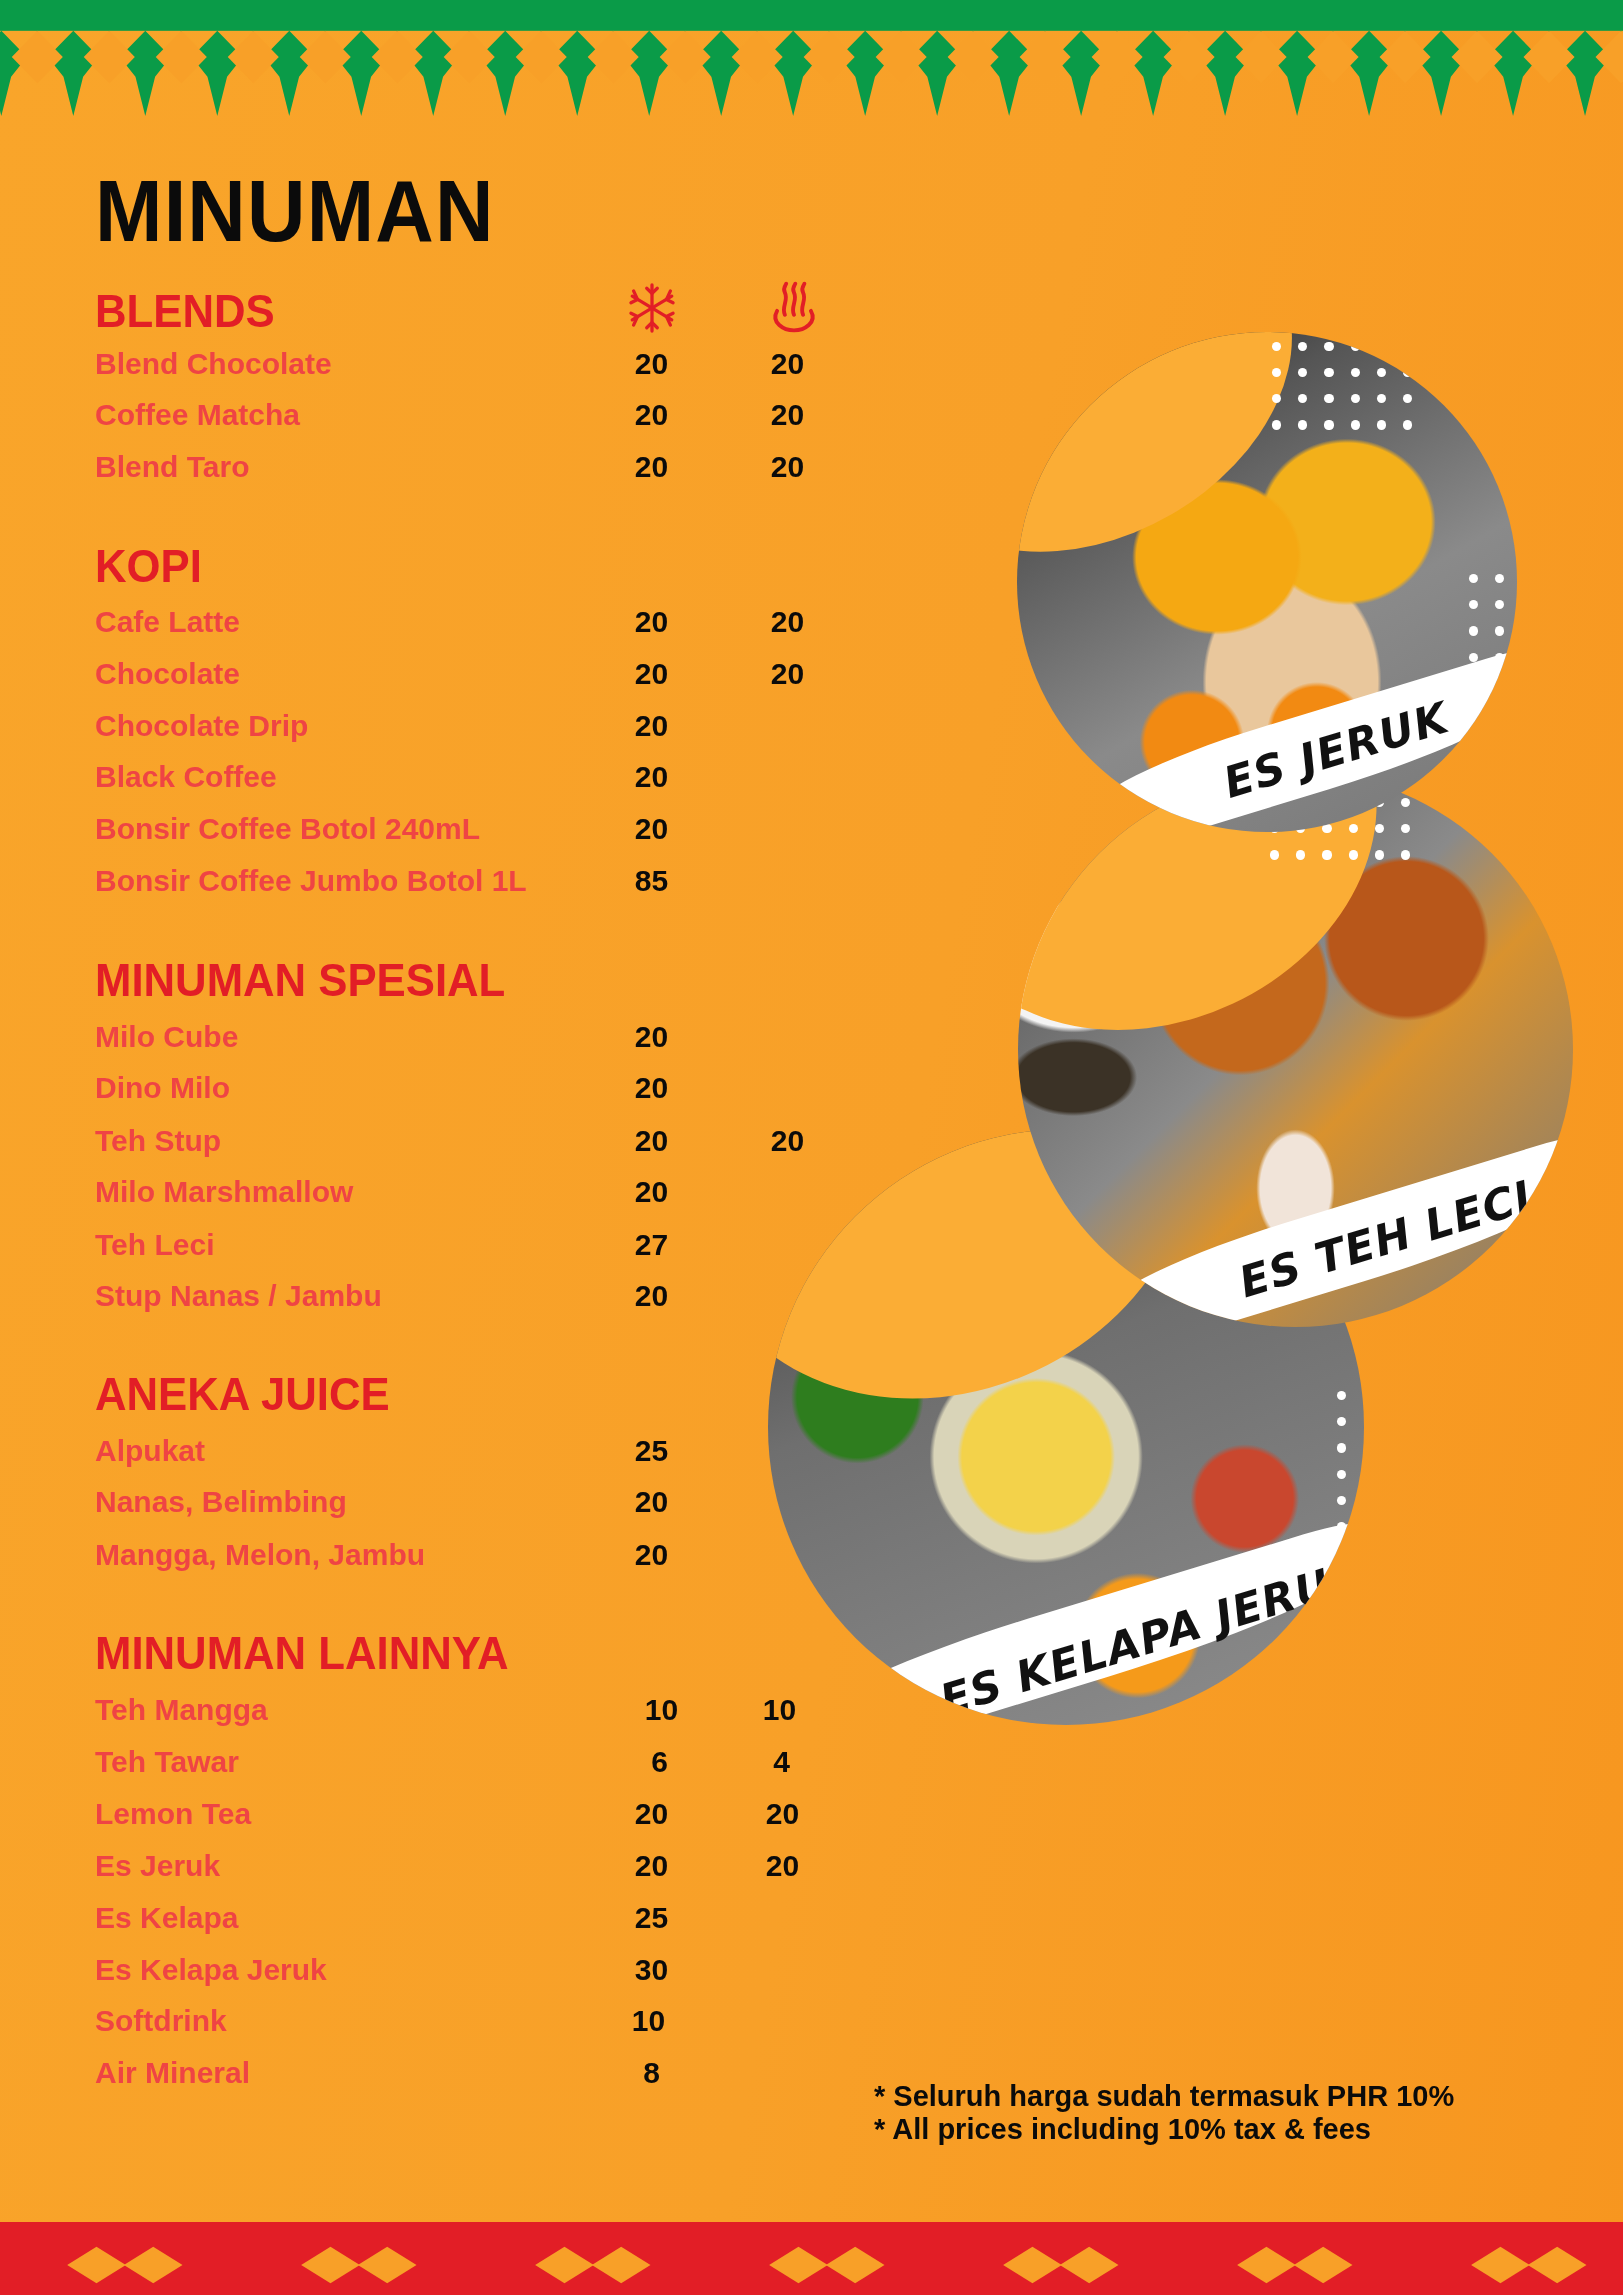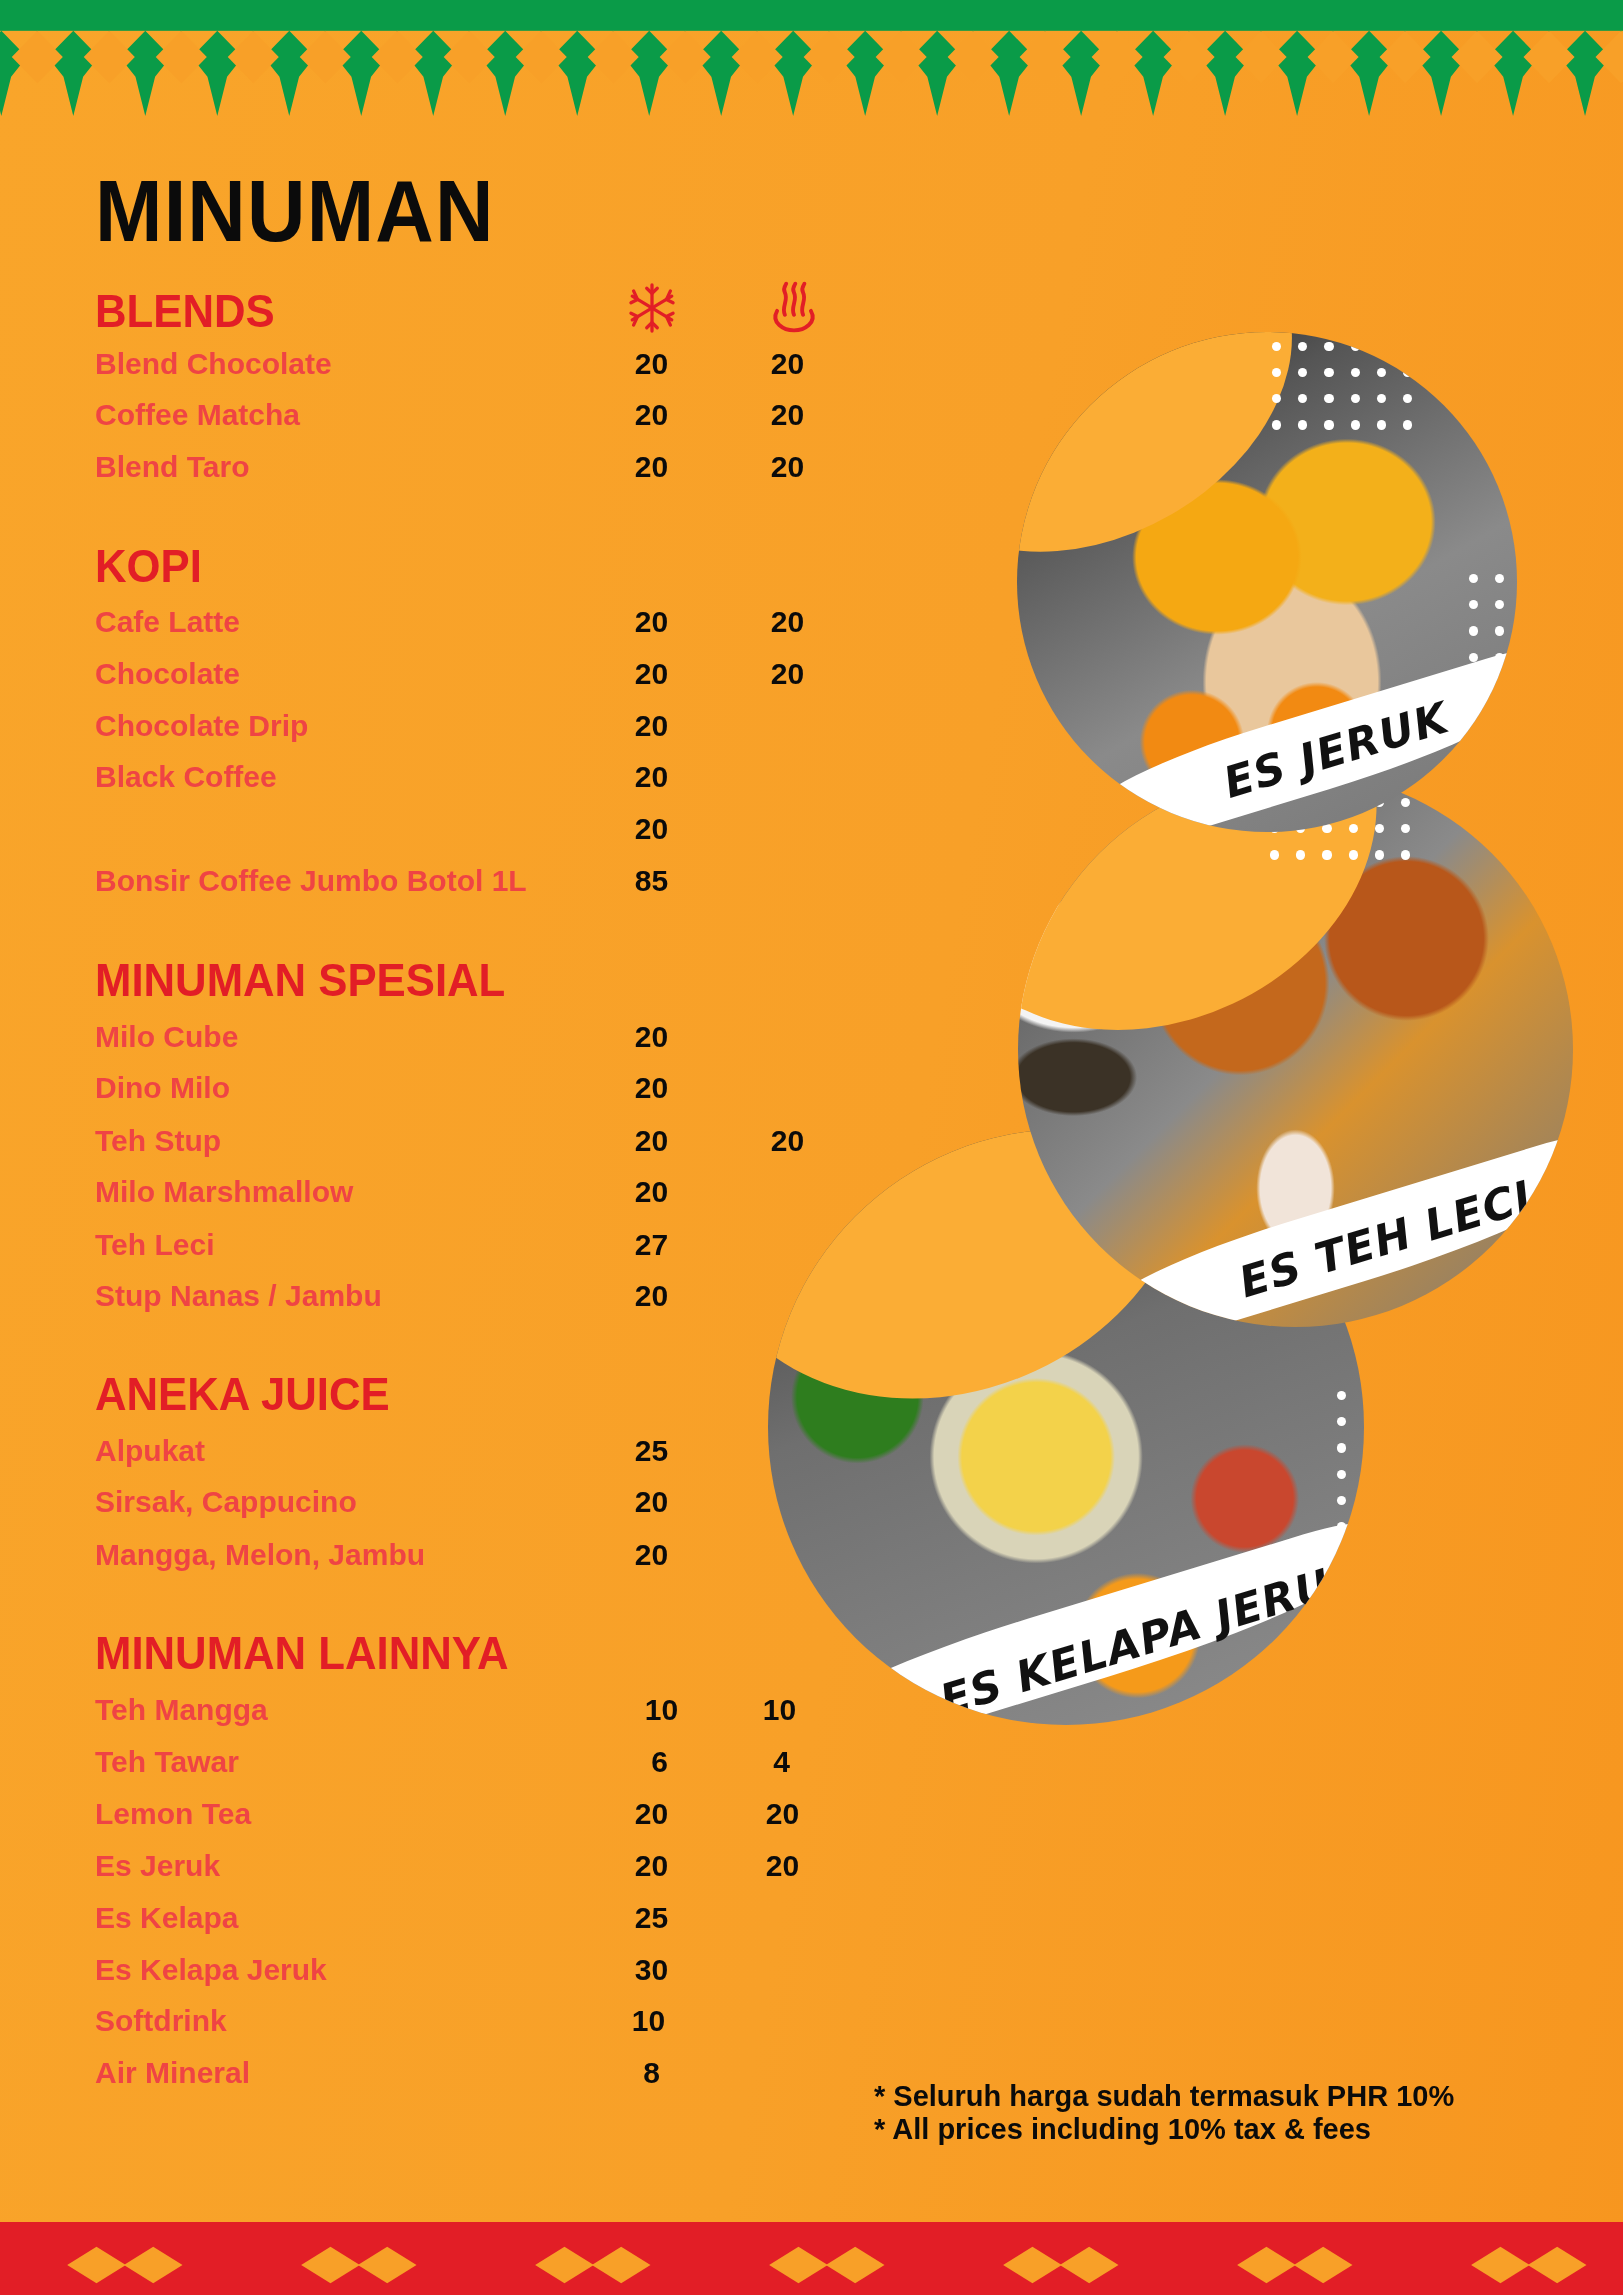--- a/index.html
+++ b/index.html
@@ -185,6 +185,7 @@
     <span class="p2"></span>
   </div>
 <div class="row" style="top:809px">
+    <span class="name">Bonsir Coffee Botol 240mL</span>
     <span class="p1">20</span>
     <span class="p2"></span>
   </div>

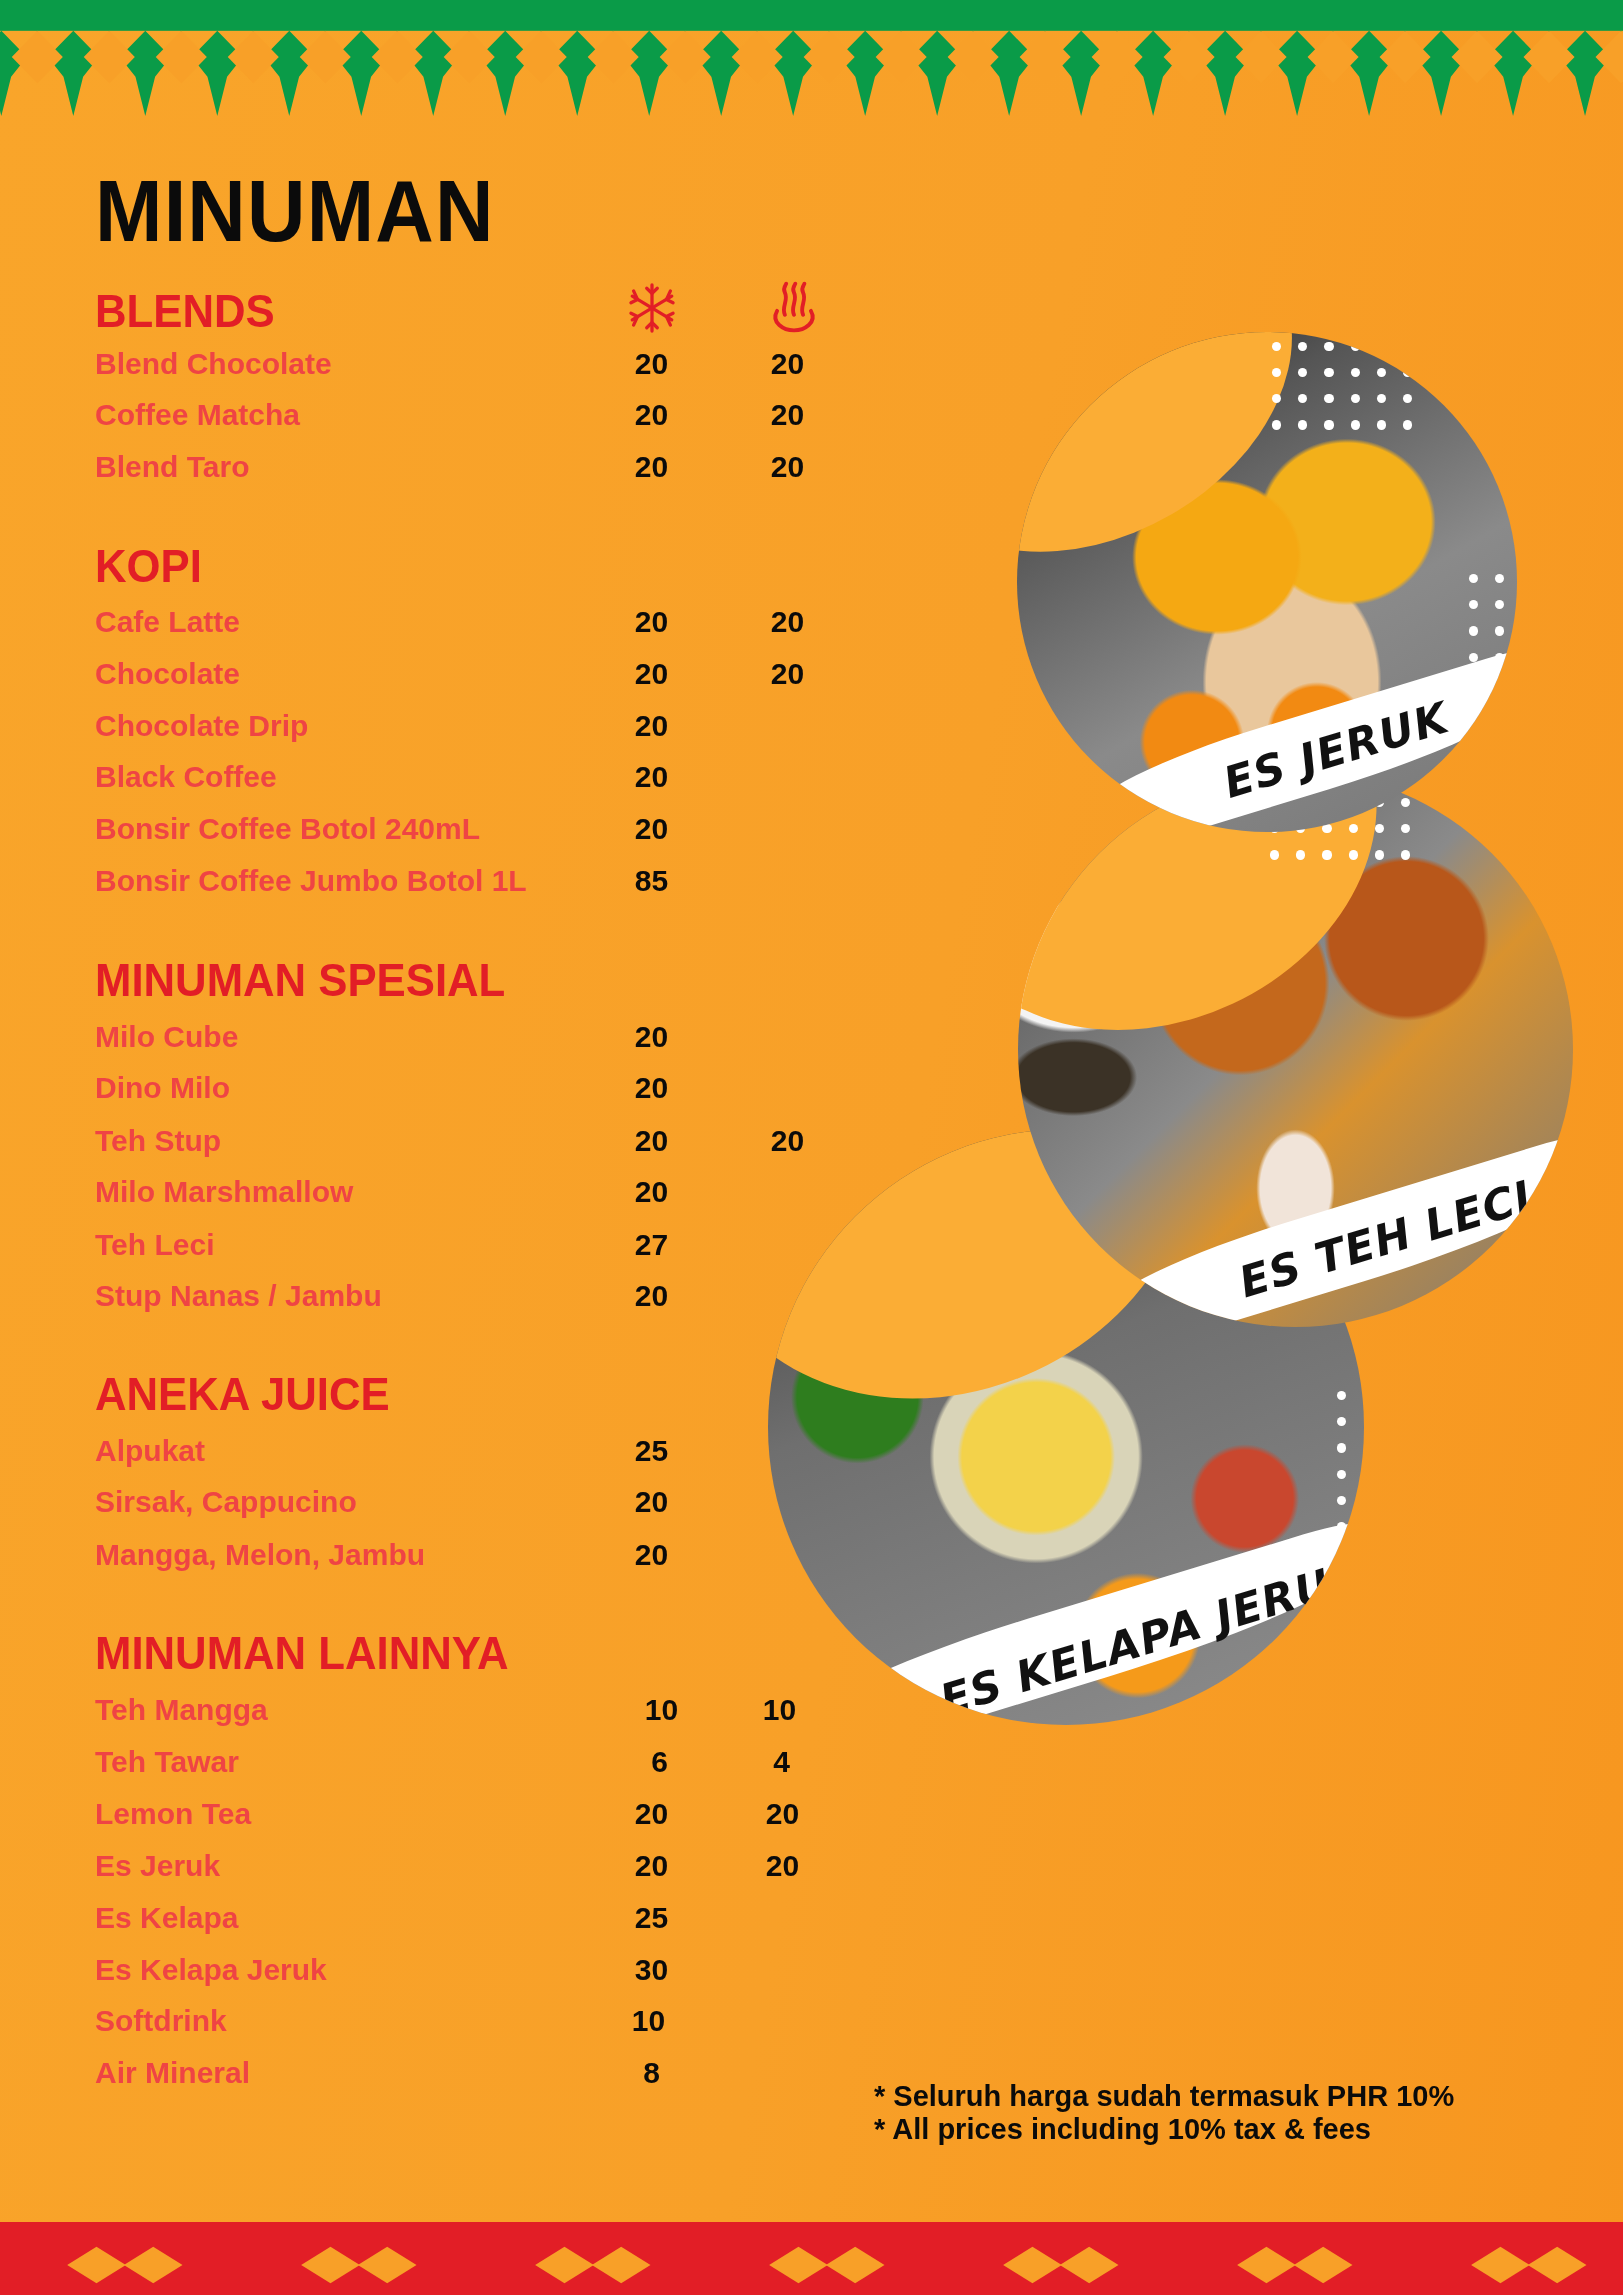--- a/index.html
+++ b/index.html
@@ -234,7 +234,7 @@
     <span class="p2"></span>
   </div>
 <div class="row" style="top:1482px">
-    <span class="name">Sirsak, Cappucino</span>
+    <span class="name">Nanas, Belimbing</span>
     <span class="p1">20</span>
     <span class="p2"></span>
   </div>

